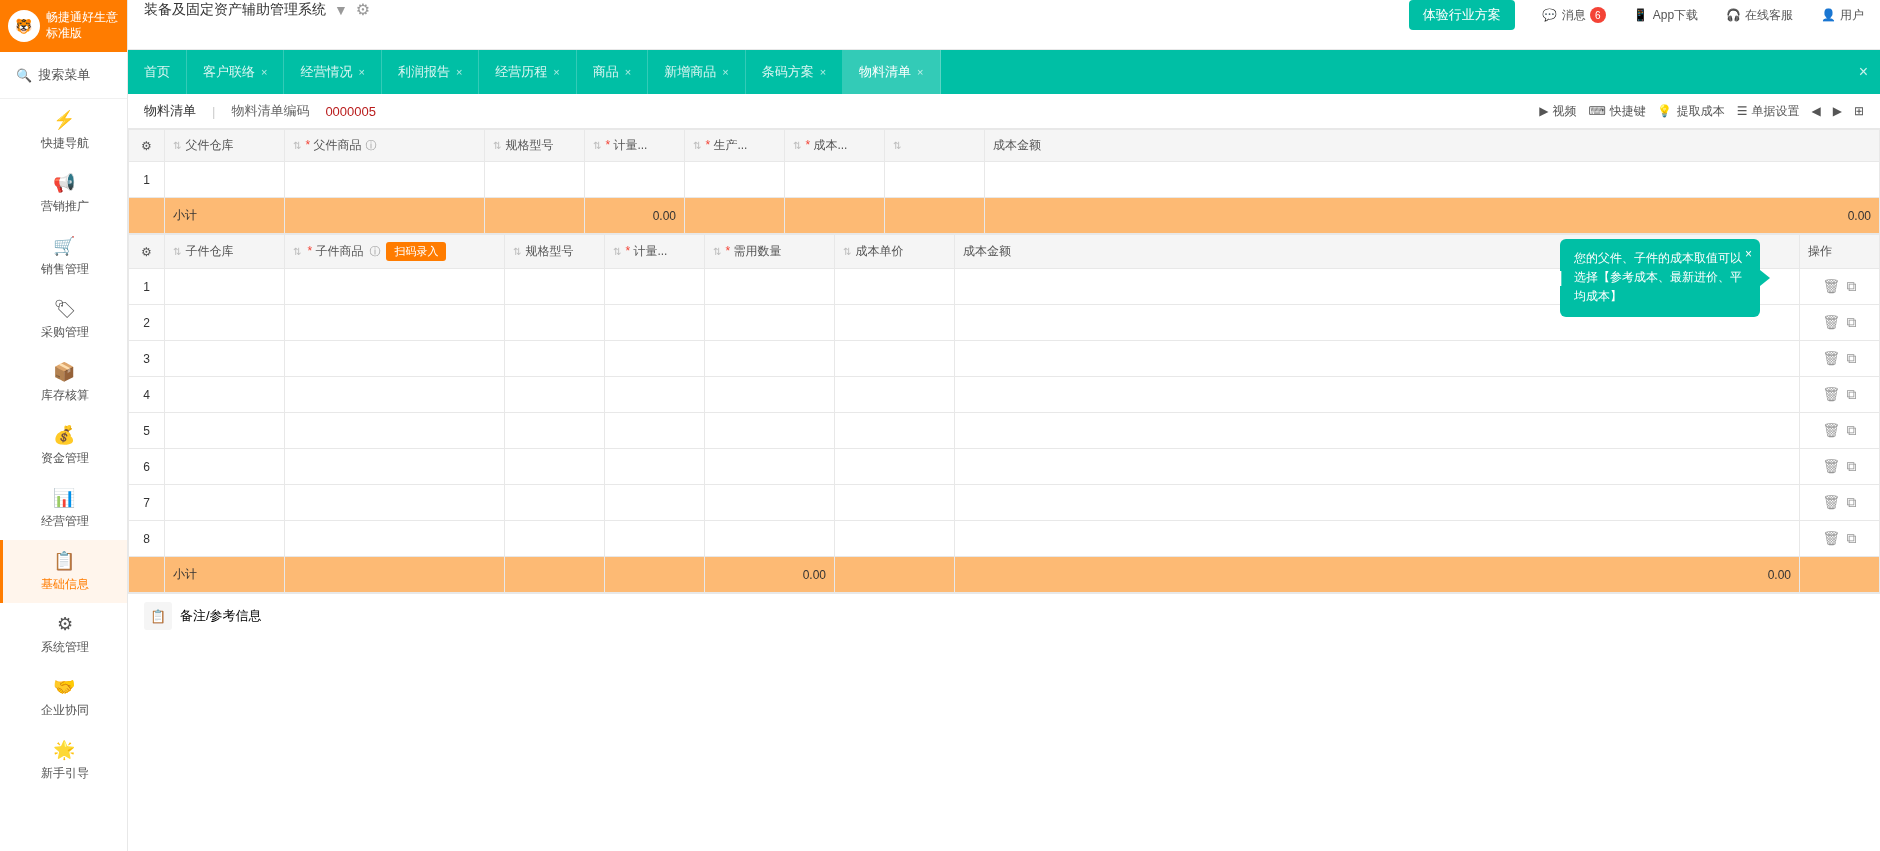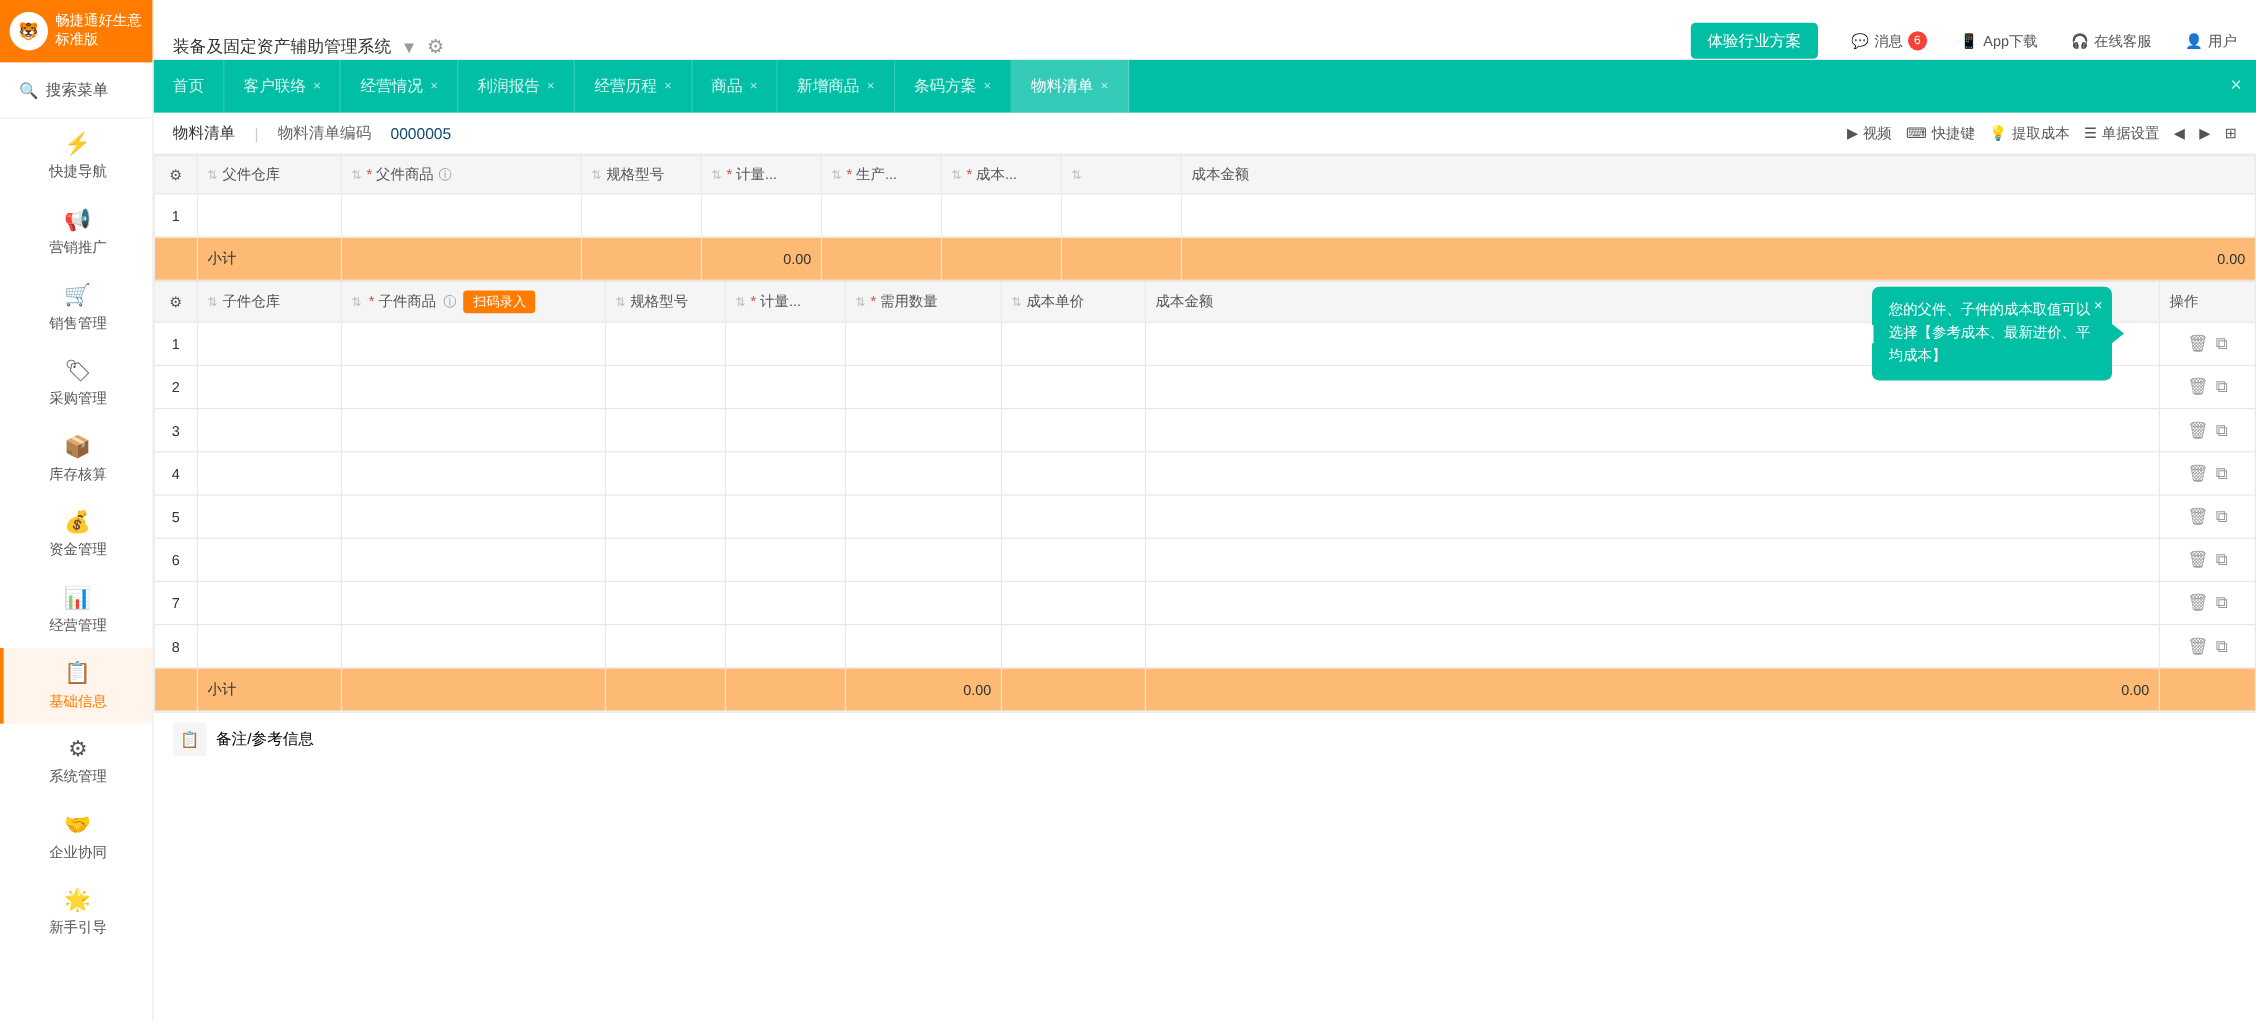--- a/index.html
+++ b/index.html
@@ -75,7 +75,7 @@
       border-bottom: 1px solid #e8e8e8;
       padding: 0 16px;
       display: flex;
-      align-items: flex-end;
+      align-items: flex-start;
       justify-content: space-between;
       height: 50px;
       flex-shrink: 0;

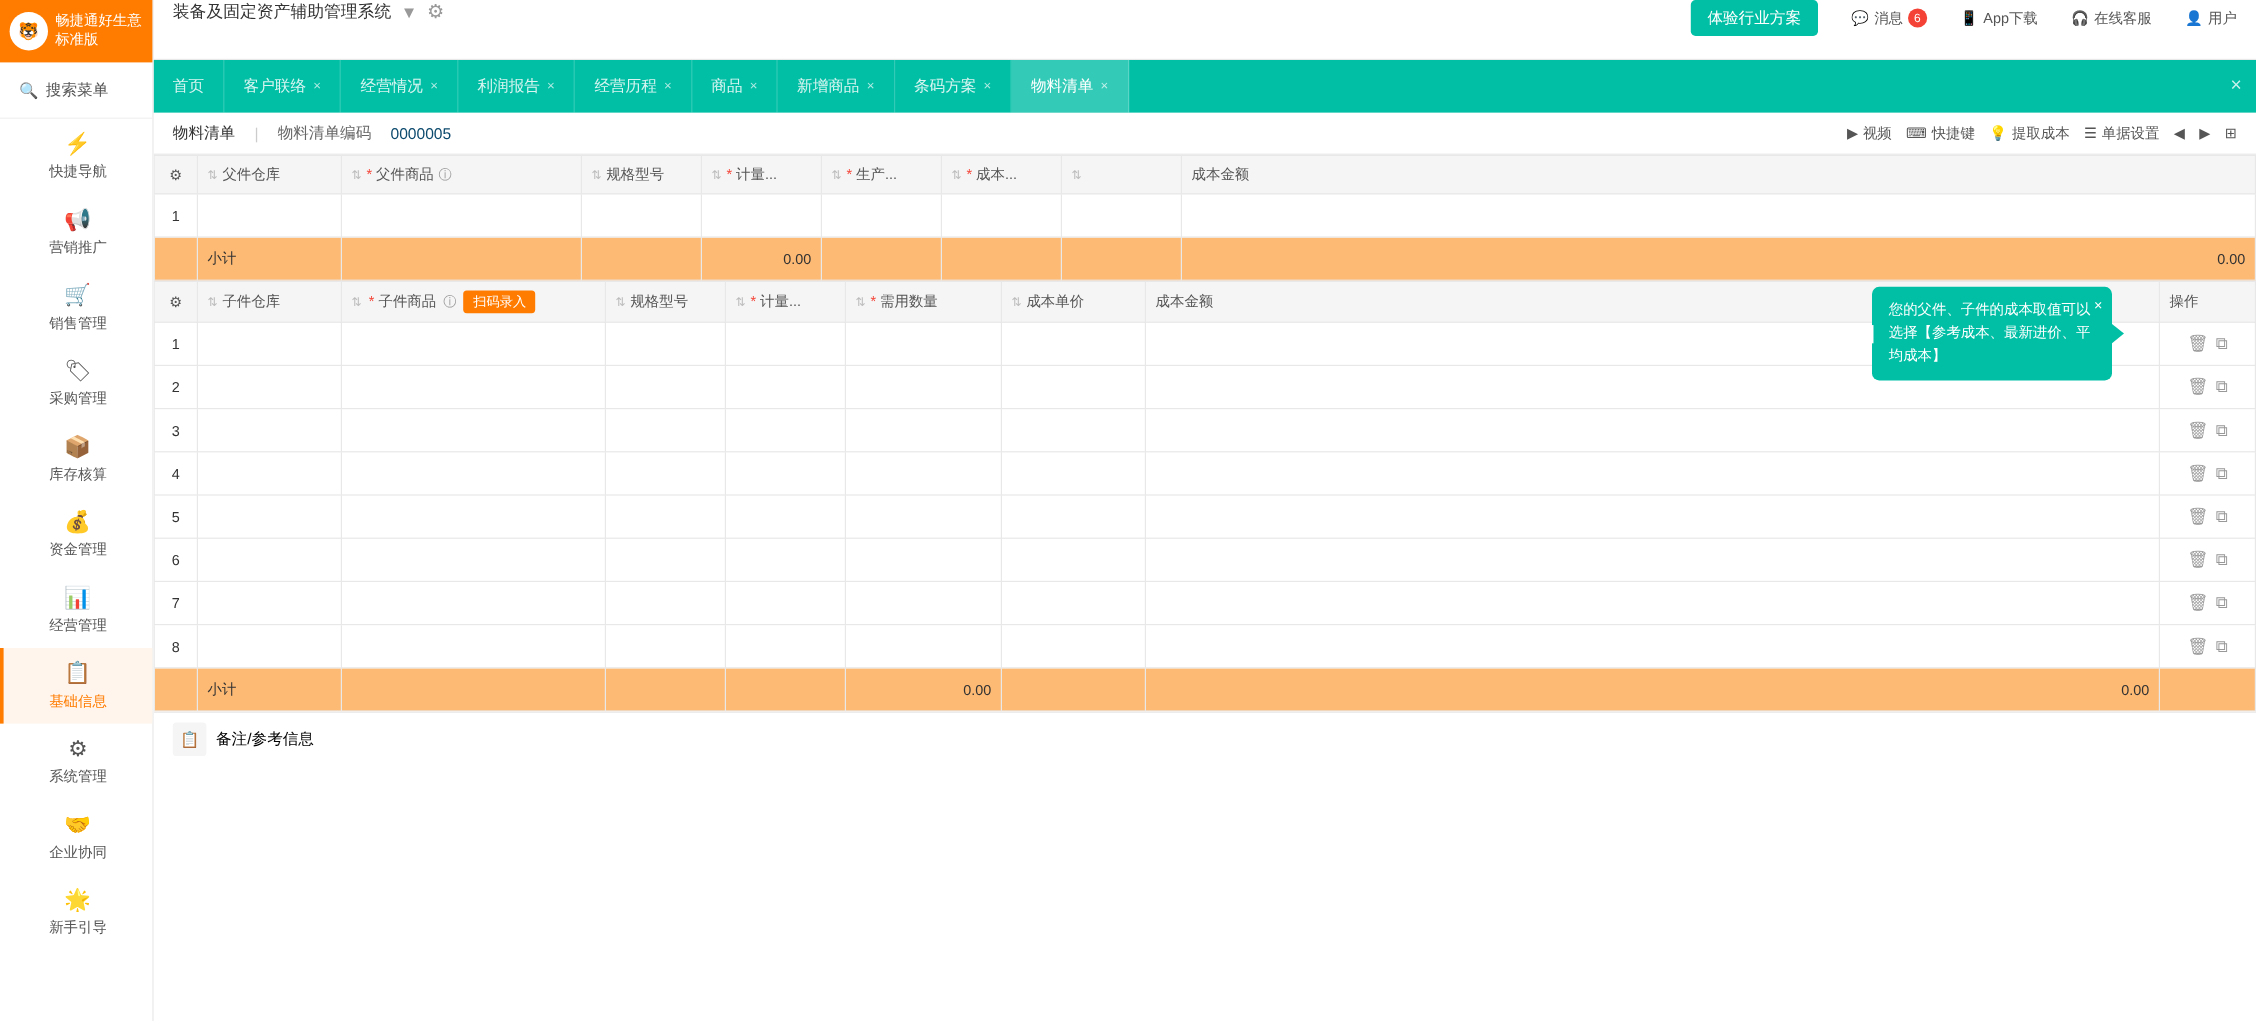--- a/index.html
+++ b/index.html
@@ -175,7 +175,7 @@
       cursor: pointer;
     }
     .breadcrumb-item.active { color: #333; font-weight: 500; }
-    .breadcrumb-code { color: #0c4a6e; font-size: 13px; }
+    .breadcrumb-code { color: #b91c1c; font-size: 13px; }
     .toolbar-right {
       margin-left: auto;
       display: flex;

